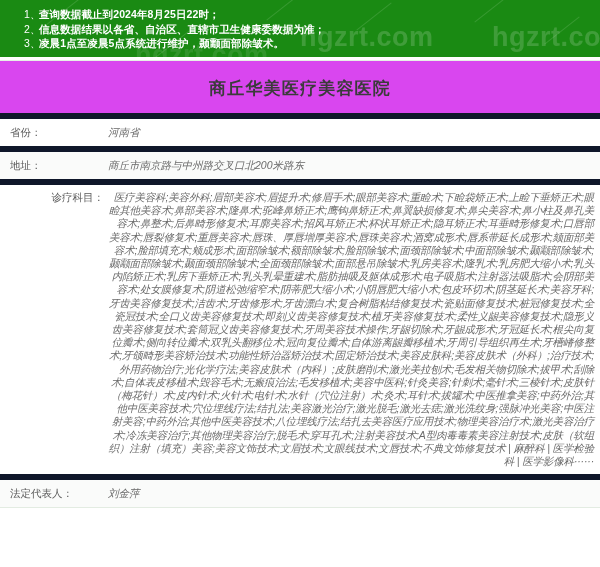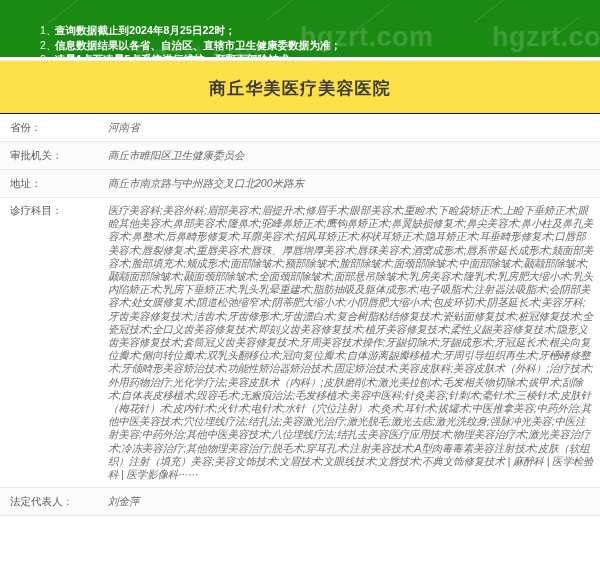--- a/index.html
+++ b/index.html
@@ -39,7 +39,7 @@
   .notice-list {
     position: relative;
     list-style: none;
-    margin: 16px;
+    margin: 0;
     padding: 0 0 0 24px;
     counter-reset: n;
   }

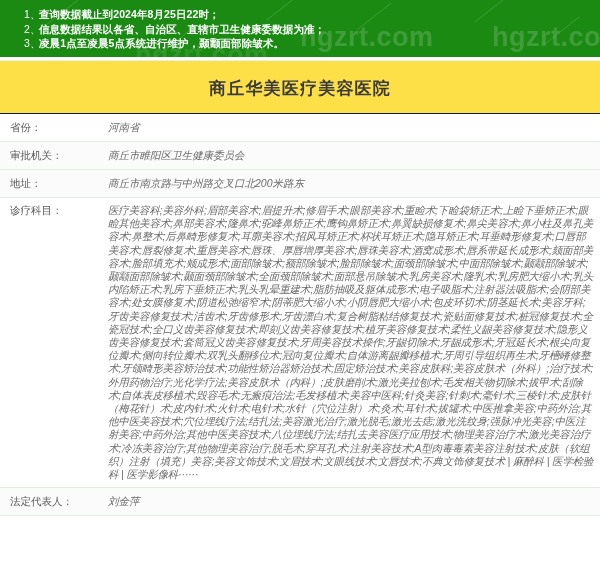--- a/index.html
+++ b/index.html
@@ -79,7 +79,7 @@
   .title-wrap {
     padding: 16px 0 13px 0;
     text-align: center;
-    background: #fde047;
+    background: #d946ef;
   }
   .page-title {
     font-size: 17px;

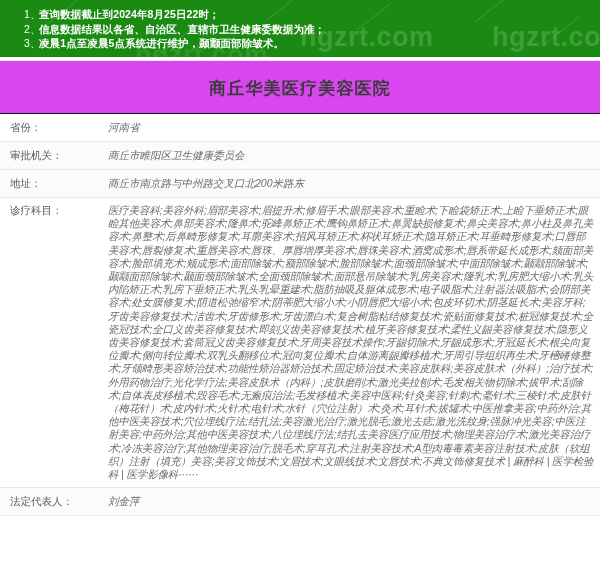--- a/index.html
+++ b/index.html
@@ -95,7 +95,7 @@
     table-layout: fixed;
   }
   .info-table tr {
-    border-top: 1px solid #0f172a;
+    border-top: 6px solid #0f172a;
     border-bottom: 1px solid #e3ece2;
   }
   .info-table td {

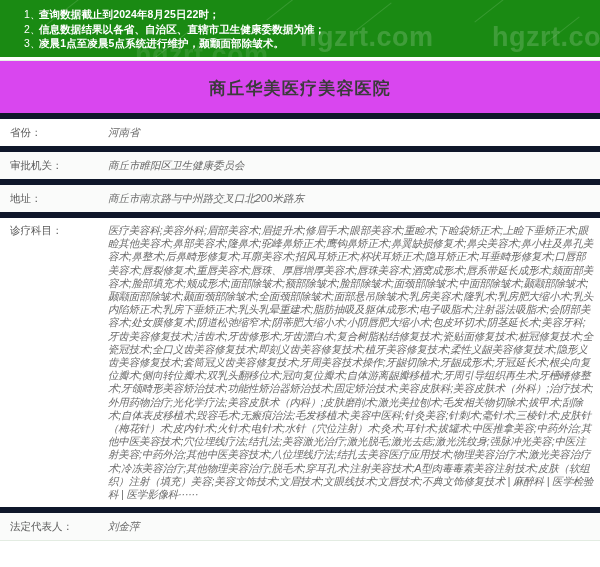--- a/index.html
+++ b/index.html
@@ -170,10 +170,6 @@
       <td class="val">河南省</td>
     </tr>
     <tr class="row-alt">
-      <td class="lbl">审批机关：</td>
-      <td class="val">商丘市睢阳区卫生健康委员会</td>
-    </tr>
-    <tr class="row-alt">
       <td class="lbl">地址：</td>
       <td class="val">商丘市南京路与中州路交叉口北200米路东</td>
     </tr>

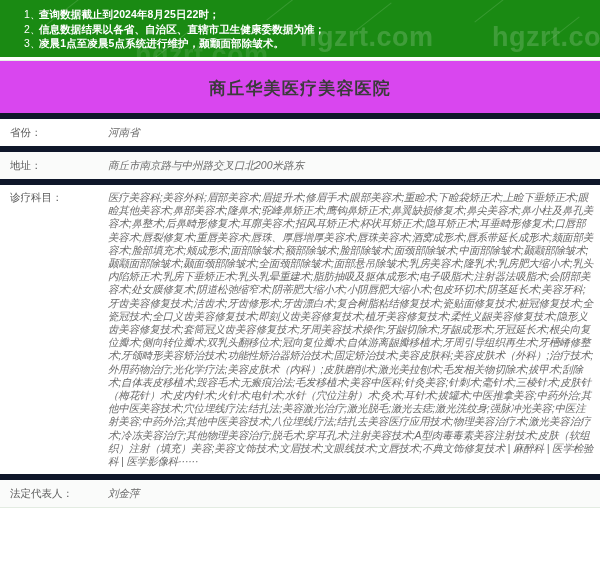--- a/index.html
+++ b/index.html
@@ -119,6 +119,7 @@
   .info-table tr.scope td {
     padding-top: 6px;
     padding-bottom: 6px;
+    text-align: right;
   }
   .scope .val {
     line-height: 13.2px;

